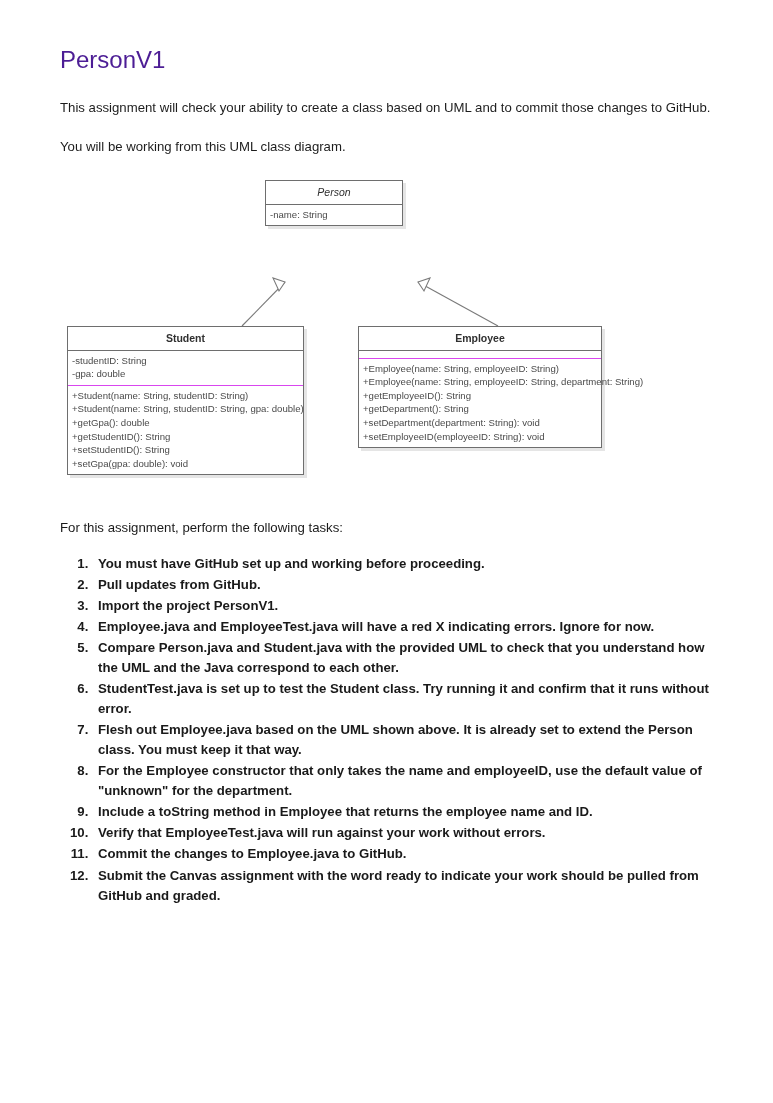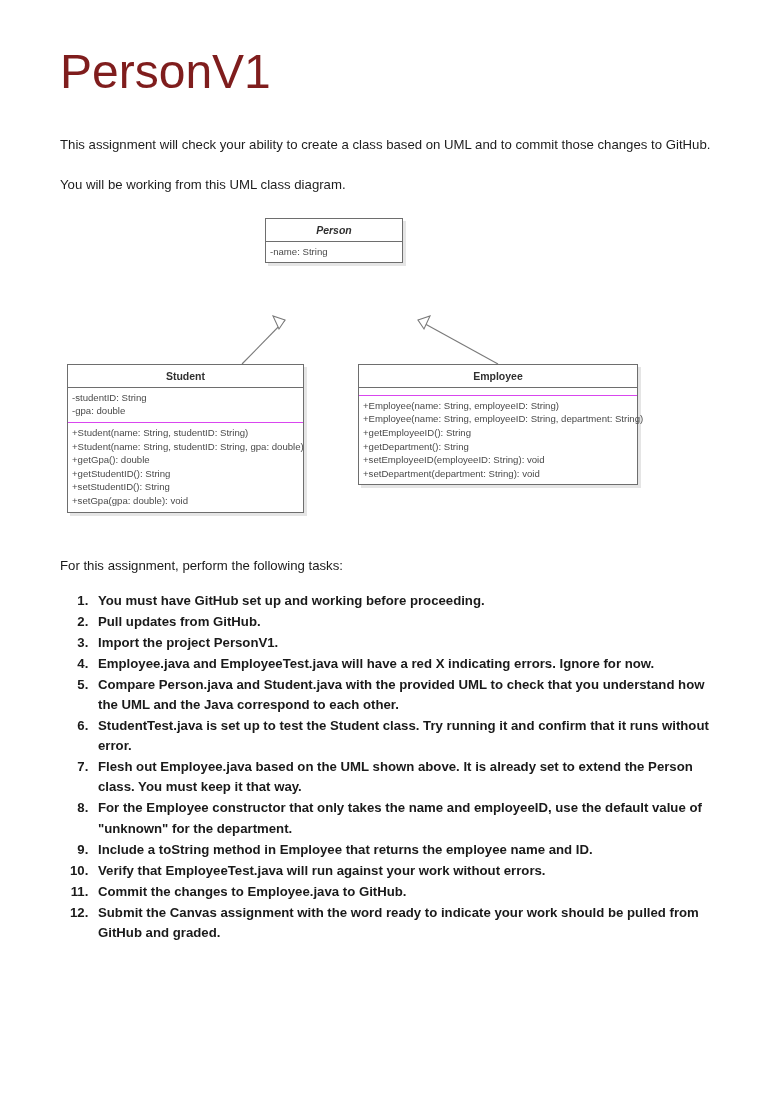--- a/index.html
+++ b/index.html
@@ -31,12 +31,12 @@
   }
 
   .doc-title {
-    font-size: 48px;
+    font-size: 24px;
     font-weight: normal;
     letter-spacing: 0px;
-    margin: 0 0 38px 0;
+    margin: 0 0 26px 0;
     line-height: 1.05;
-    color: #7f1d1d;
+    color: #4c1d95;
   }
 
   .para {

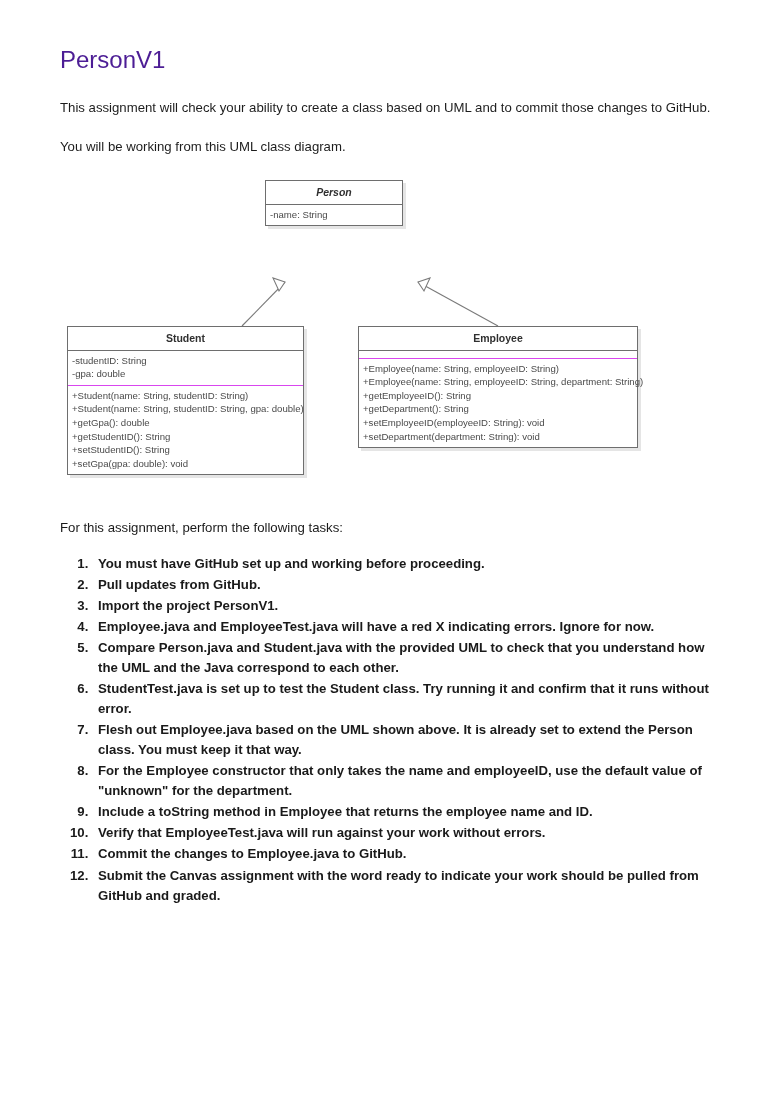--- a/index.html
+++ b/index.html
@@ -79,7 +79,7 @@
   }
   .uml-title.abstract {
     font-style: italic;
-    font-weight: bold;
+    font-weight: normal;
   }
   .uml-title.concrete {
     font-weight: bold;

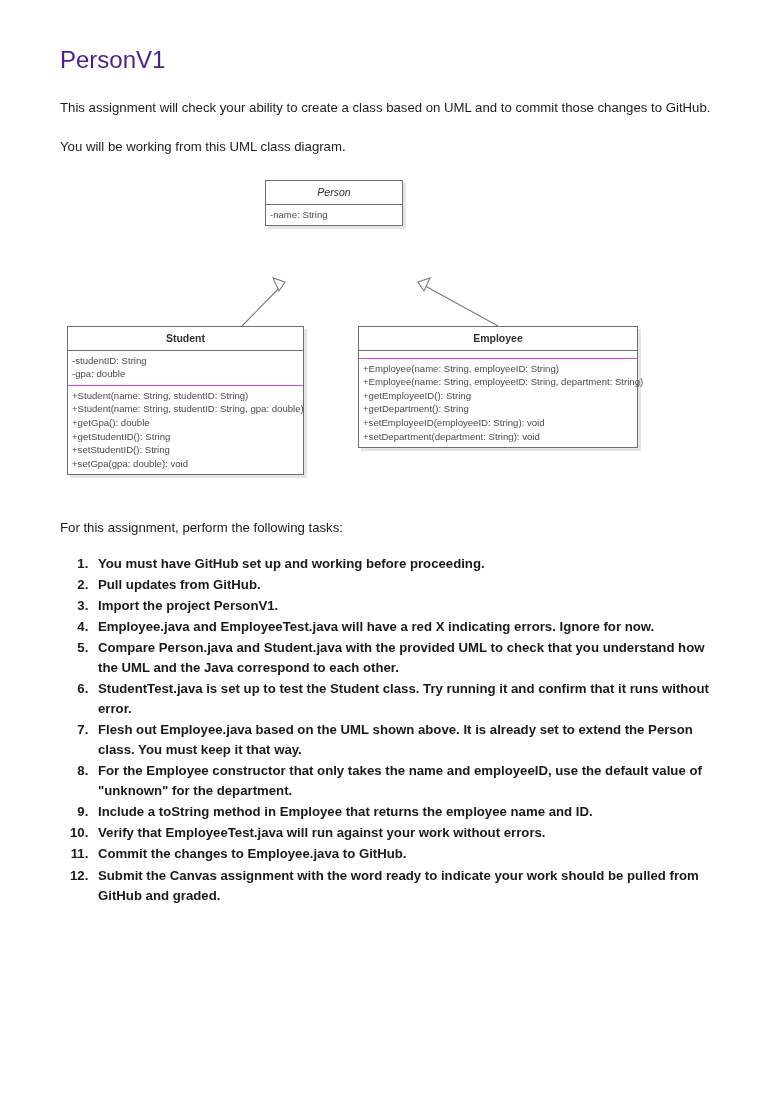--- a/index.html
+++ b/index.html
@@ -159,7 +159,7 @@
         </div>
       </div>
 
-      <div class="uml-box" style="left:298px; top:152px; width:280px;">
+      <div class="uml-box" style="left:298px; top:152px; width:244px;">
         <div class="uml-title concrete">Employee</div>
         <div class="uml-section">
         </div>

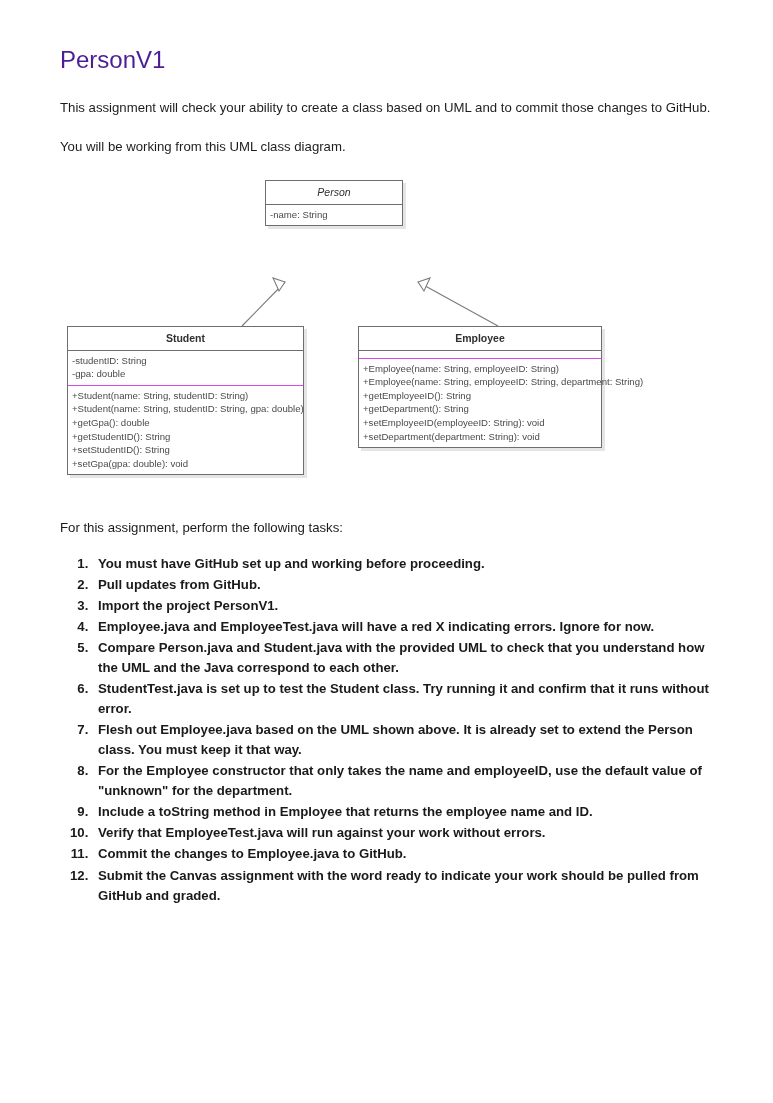--- a/index.html
+++ b/index.html
@@ -168,8 +168,8 @@
           <div class="uml-line">+Employee(name: String, employeeID: String, department: String)</div>
           <div class="uml-line">+getEmployeeID(): String</div>
           <div class="uml-line">+getDepartment(): String</div>
+          <div class="uml-line">+setDepartment(department: String): void</div>
           <div class="uml-line">+setEmployeeID(employeeID: String): void</div>
-          <div class="uml-line">+setDepartment(department: String): void</div>
         </div>
       </div>
 

